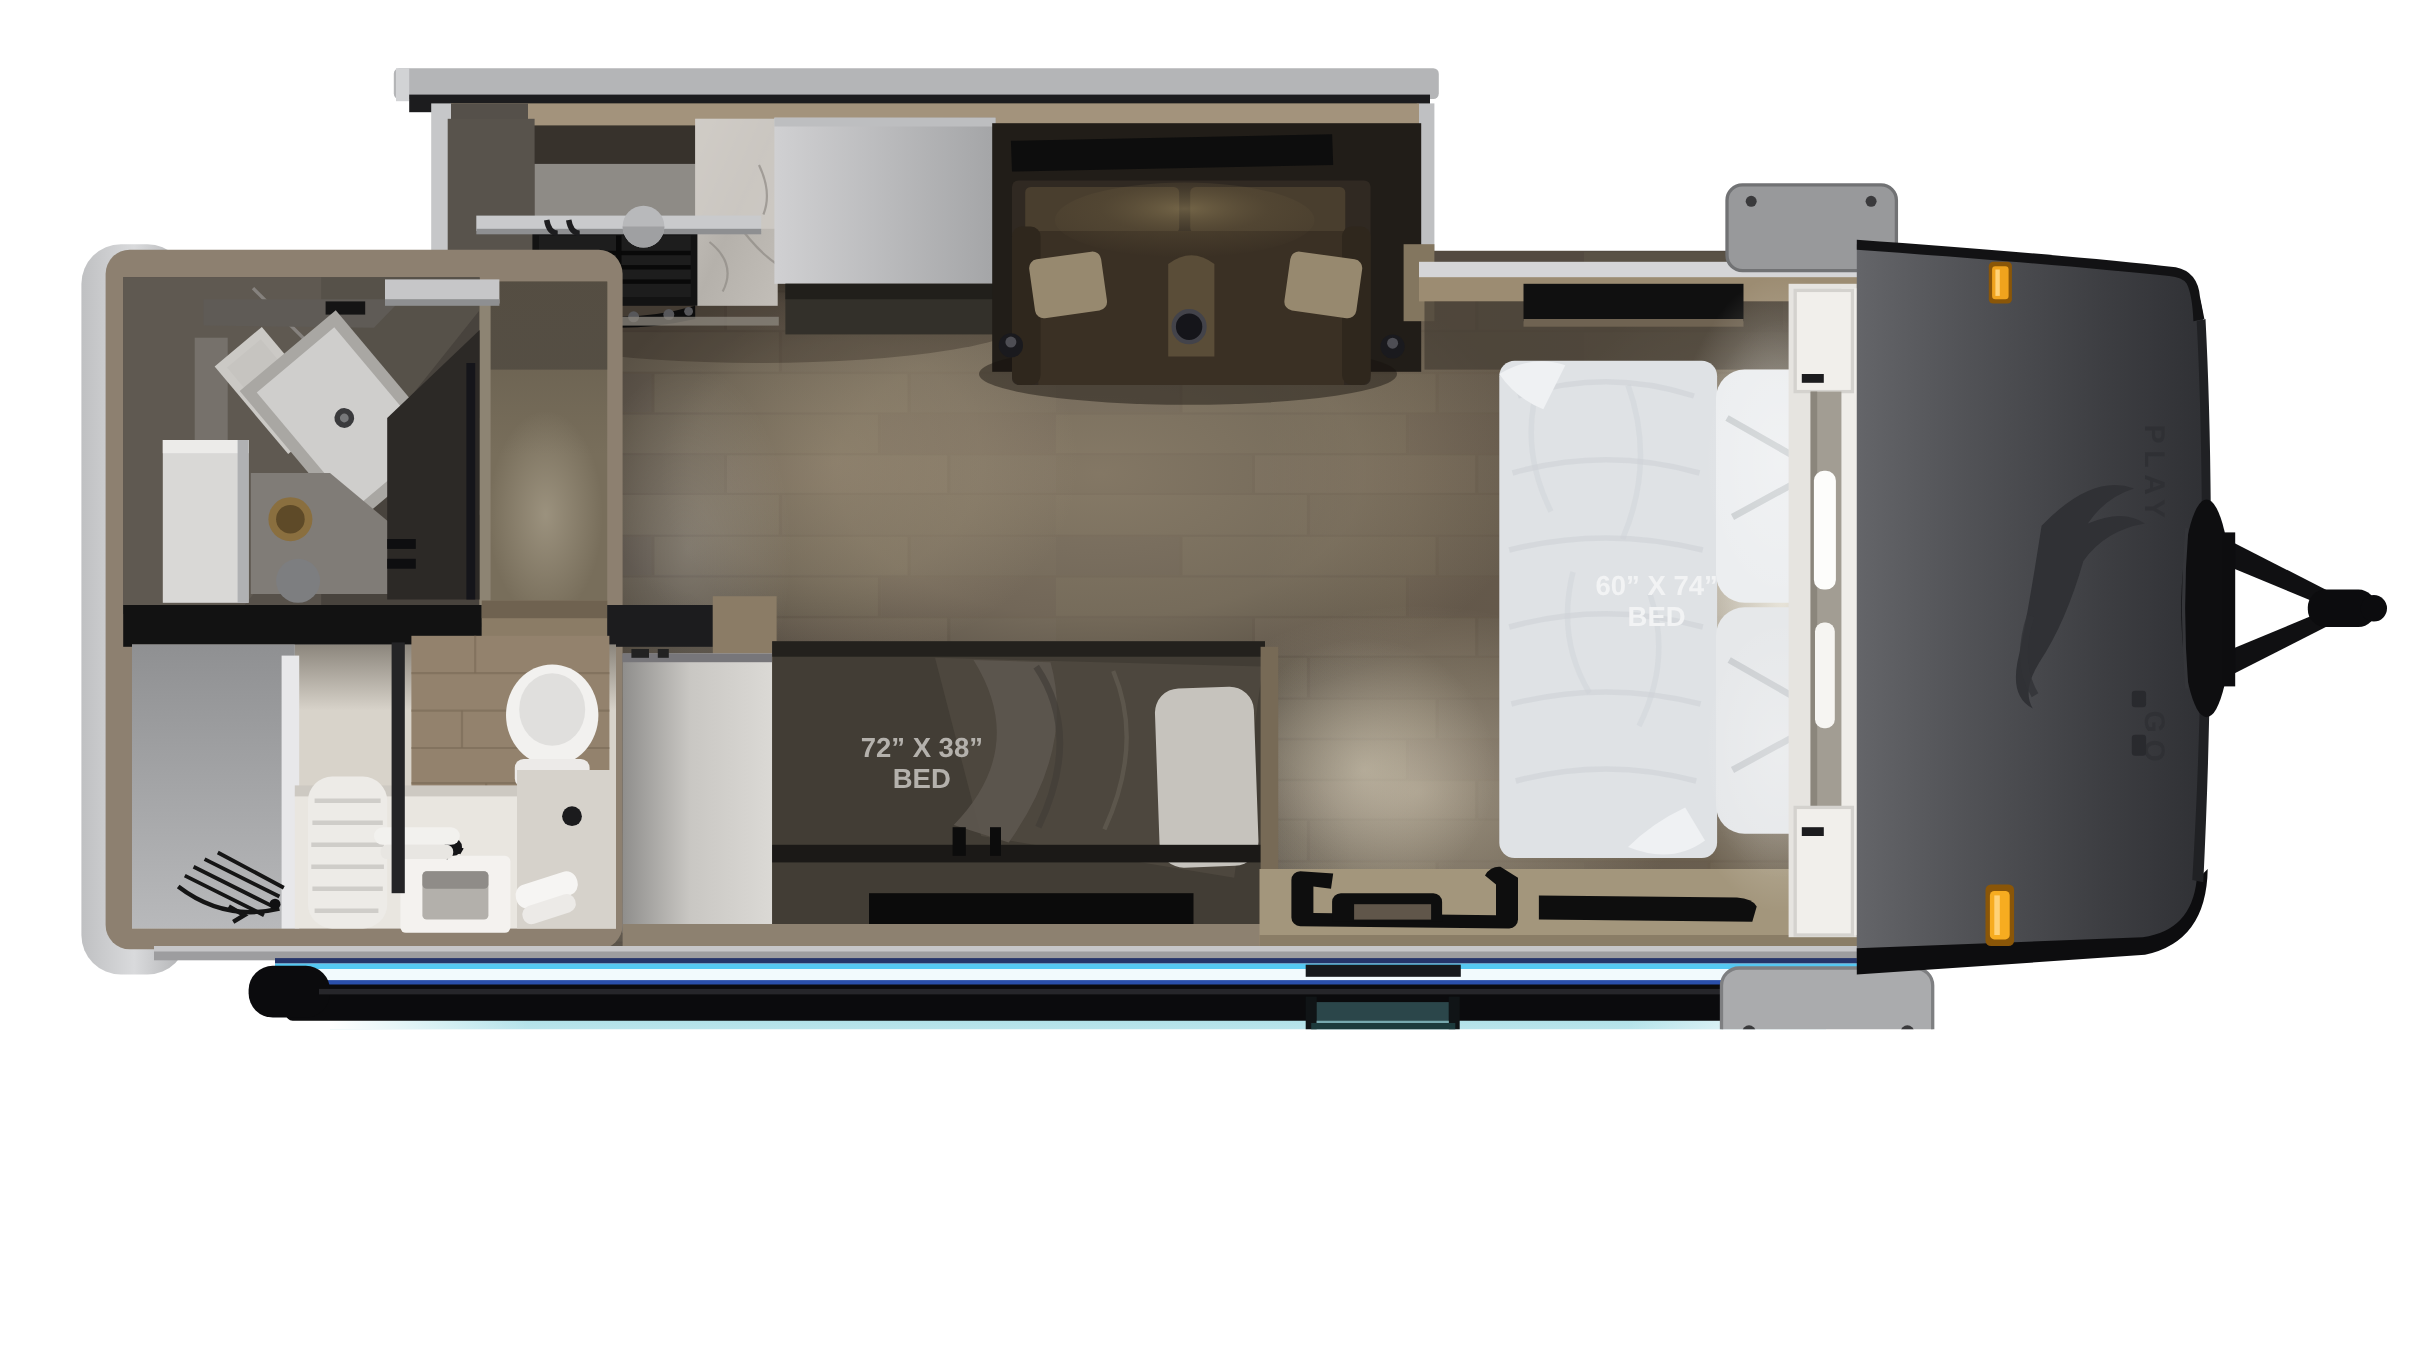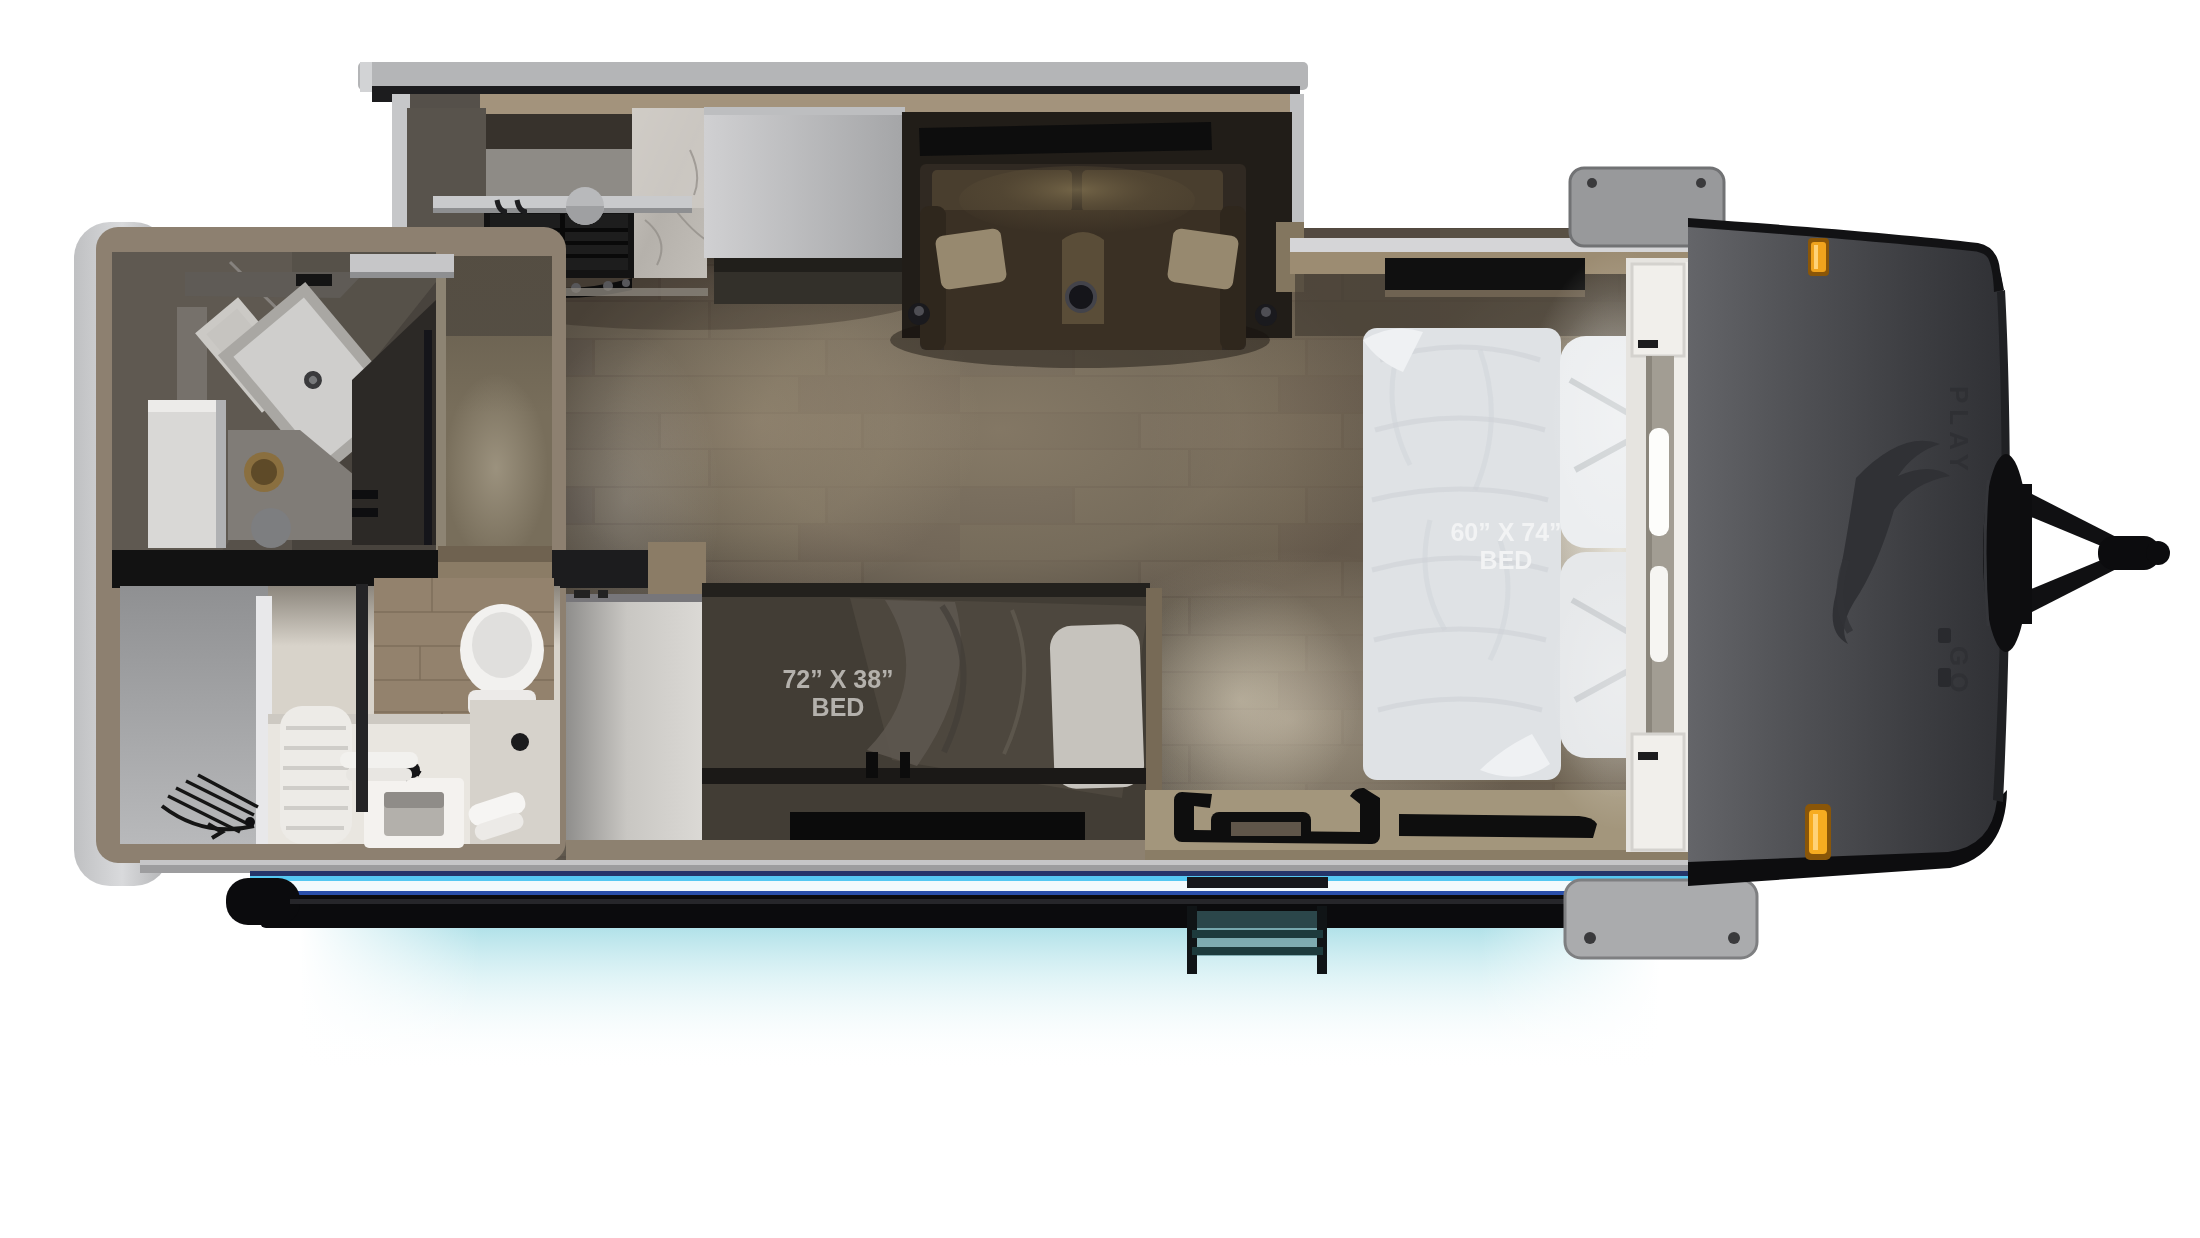--- a/index.html
+++ b/index.html
@@ -3,7 +3,7 @@
 <meta charset="utf-8">
 <style>
   html,body{margin:0;padding:0;background:#ffffff;}
-  #stage{position:relative;width:2200px;height:1238px;background:#ffffff;overflow:hidden;}
+  #stage{position:relative;width:2200px;height:936px;background:#ffffff;overflow:hidden;}
   svg{display:block;}
   text{font-family:"Liberation Sans", sans-serif;}
 </style>

